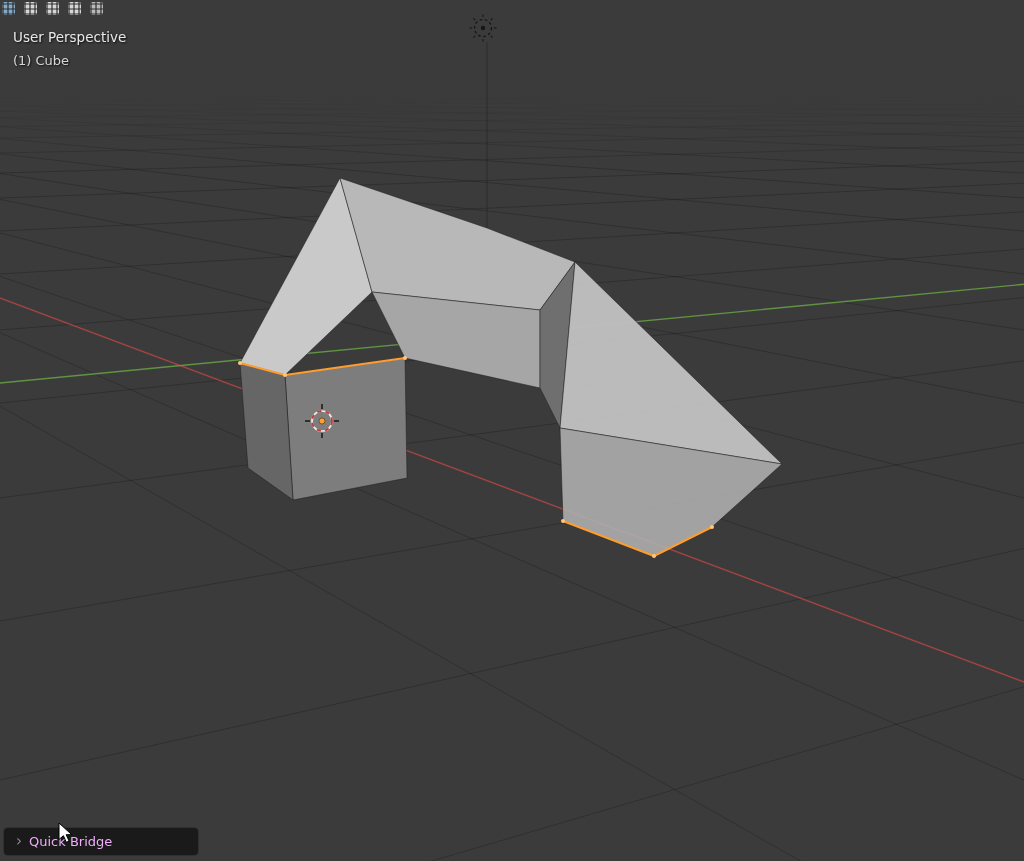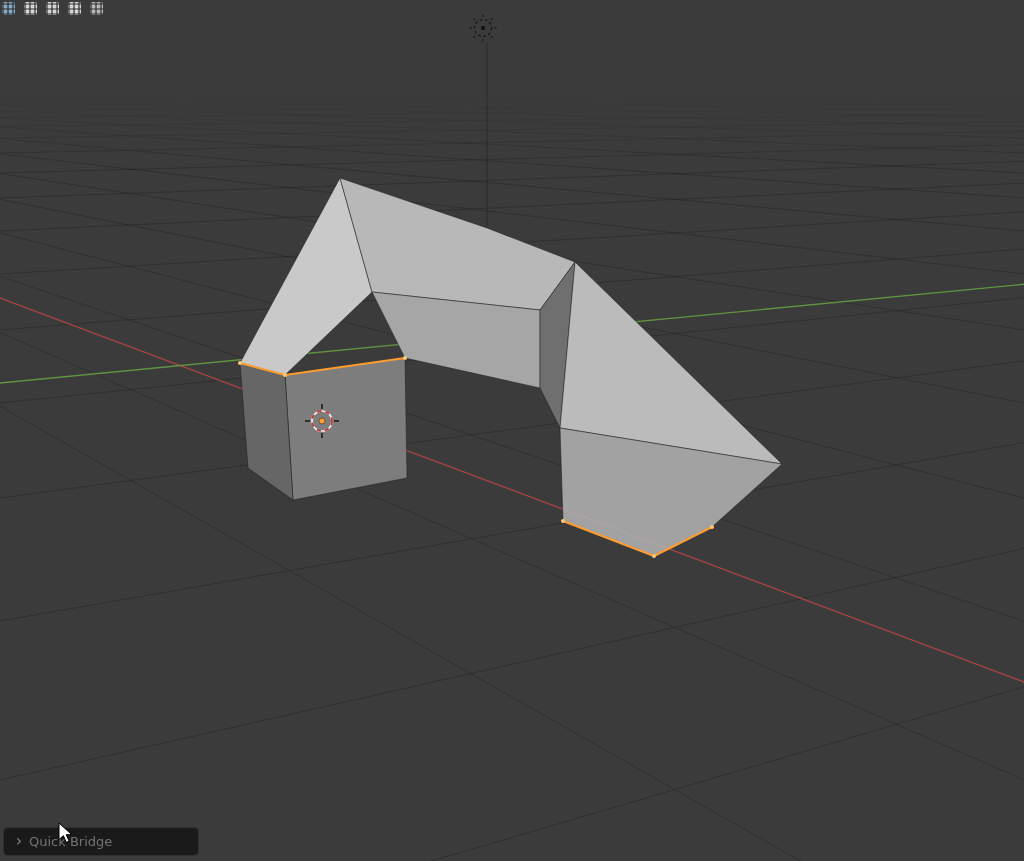--- a/index.html
+++ b/index.html
@@ -155,6 +155,10 @@
       <div class="pix-icon" style="background-color: rgb(185, 185, 185);"></div>
     </div>
 
+  <div class="overlay-text">
+    <div class="view-label">User Perspective</div>
+    <div class="object-label">(1) Cube</div>
+  </div>
 
   <div class="operator-panel">
     <span class="chev">›</span>

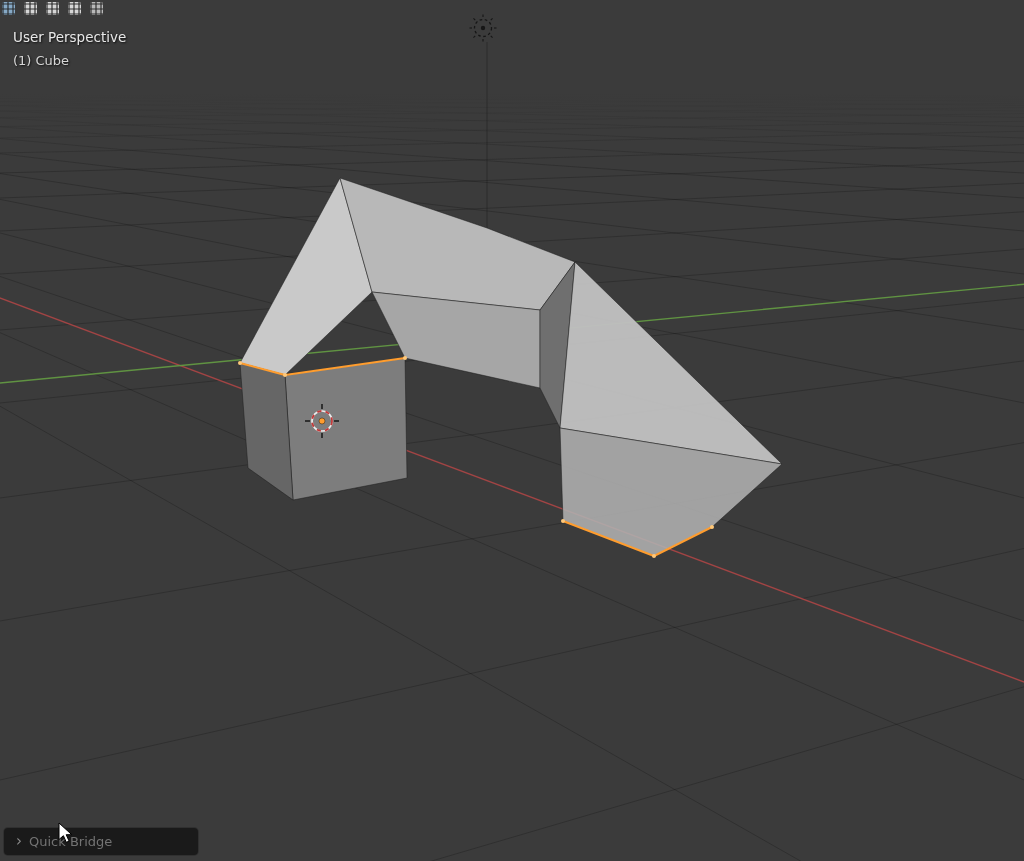--- a/index.html
+++ b/index.html
@@ -40,7 +40,7 @@
     color:#8f8f8f;font-size:15px;margin:0 7px 0 12px;line-height:1;
   }
   .operator-panel .op-label{
-    color:#737373;font-size:13px;line-height:1;
+    color:#f0abfc;font-size:13px;line-height:1;
   }
   .mouse{position:absolute;left:58px;top:822px;z-index:10;pointer-events:none;}
 </style>

